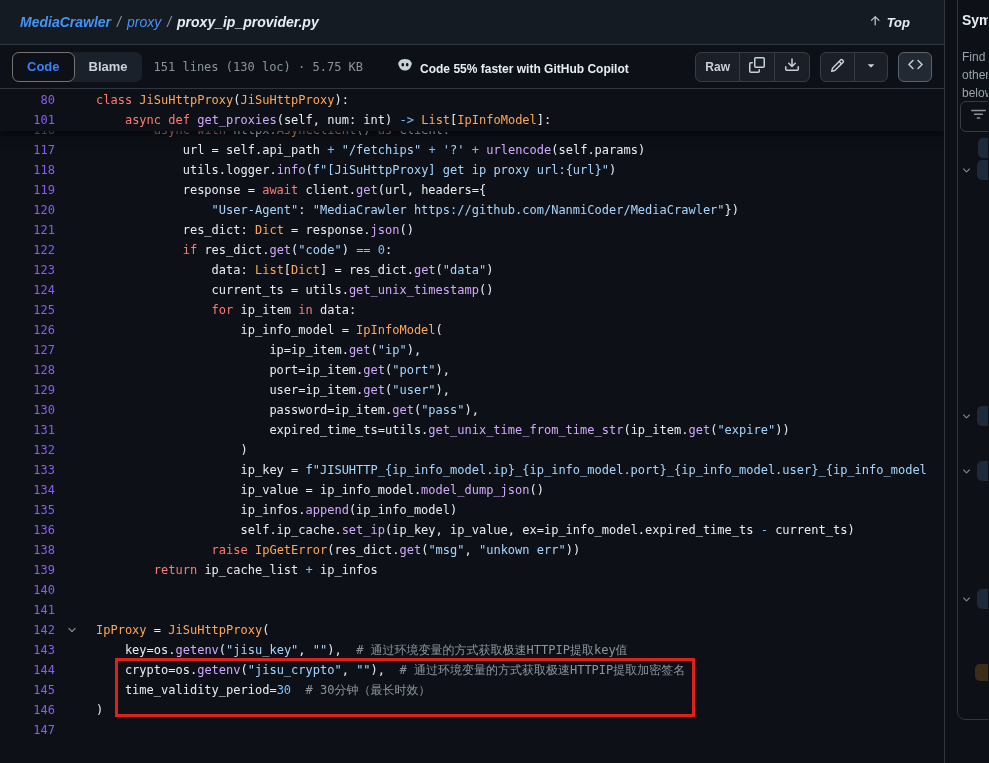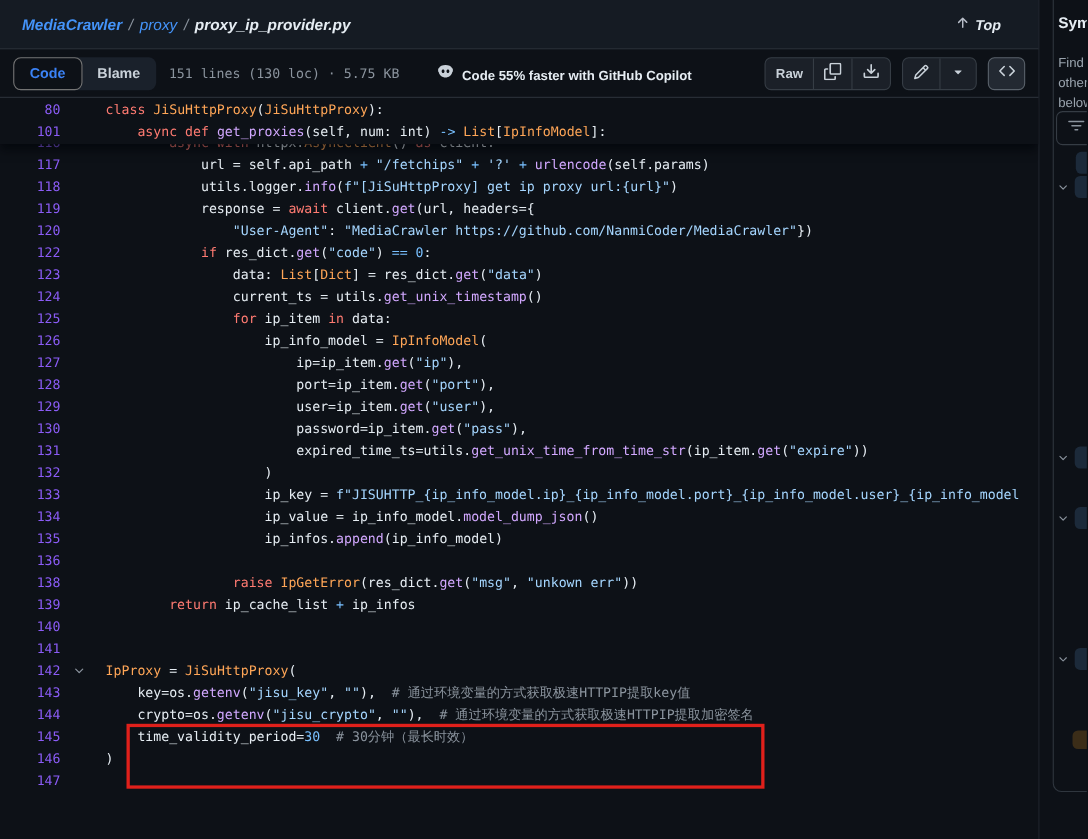--- a/index.html
+++ b/index.html
@@ -173,6 +173,11 @@
             <pre class="src"><span class="tk-w">                </span><span class="tk-s">"User-Agent"</span><span class="tk-w">: </span><span class="tk-s">"MediaCrawler https://github.com/NanmiCoder/MediaCrawler"</span><span class="tk-w">})</span></pre>
           </div>
           <div class="crow">
+            <div class="ln">121</div>
+            <div class="tog"></div>
+            <pre class="src"><span class="tk-w">            res_dict: </span><span class="tk-t">Dict</span><span class="tk-w"> = response.</span><span class="tk-f">json</span><span class="tk-w">()</span></pre>
+          </div>
+          <div class="crow">
             <div class="ln">122</div>
             <div class="tog"></div>
             <pre class="src"><span class="tk-w">            </span><span class="tk-k">if</span><span class="tk-w"> res_dict.</span><span class="tk-f">get</span><span class="tk-w">(</span><span class="tk-s">"code"</span><span class="tk-w">) </span><span class="tk-n">==</span><span class="tk-w"> </span><span class="tk-n">0</span><span class="tk-w">:</span></pre>

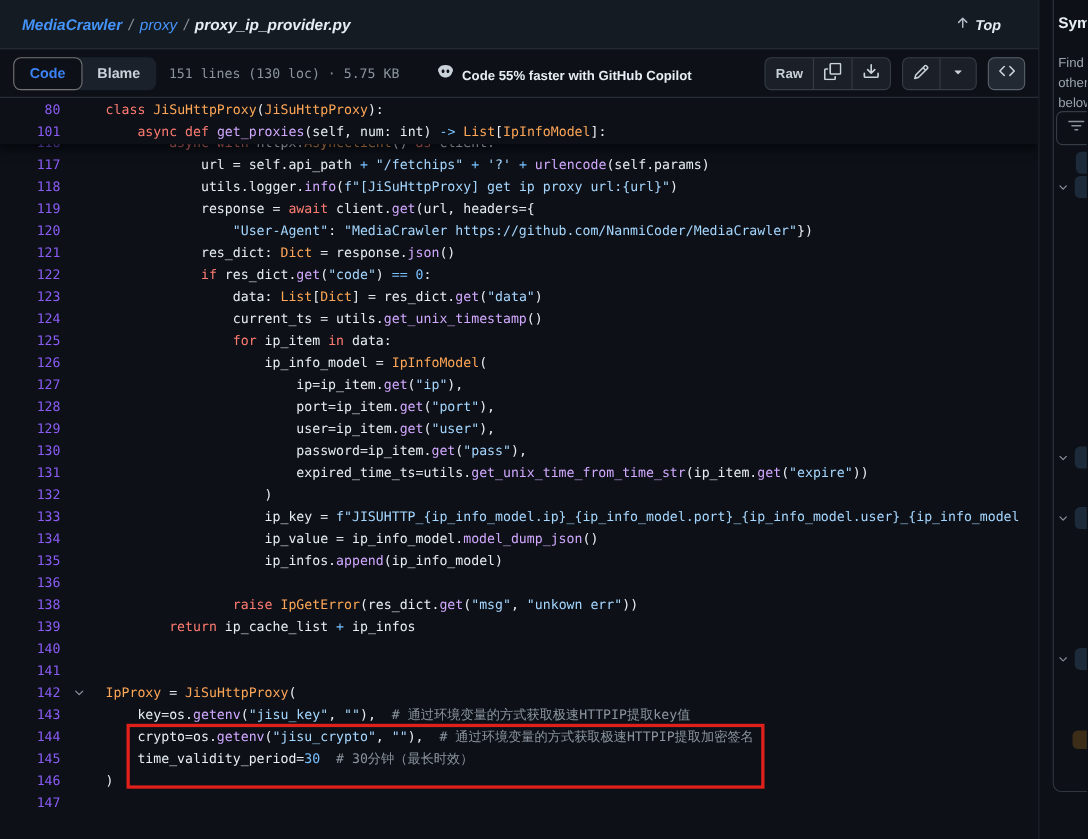--- a/index.html
+++ b/index.html
@@ -250,6 +250,7 @@
           <div class="crow">
             <div class="ln">136</div>
             <div class="tog"></div>
+            <pre class="src"><span class="tk-w">                    self.ip_cache.</span><span class="tk-f">set_ip</span><span class="tk-w">(ip_key, ip_value, ex=ip_info_model.expired_time_ts </span><span class="tk-n">-</span><span class="tk-w"> current_ts)</span></pre>
           </div>
           <div class="crow">
             <div class="ln">138</div>

